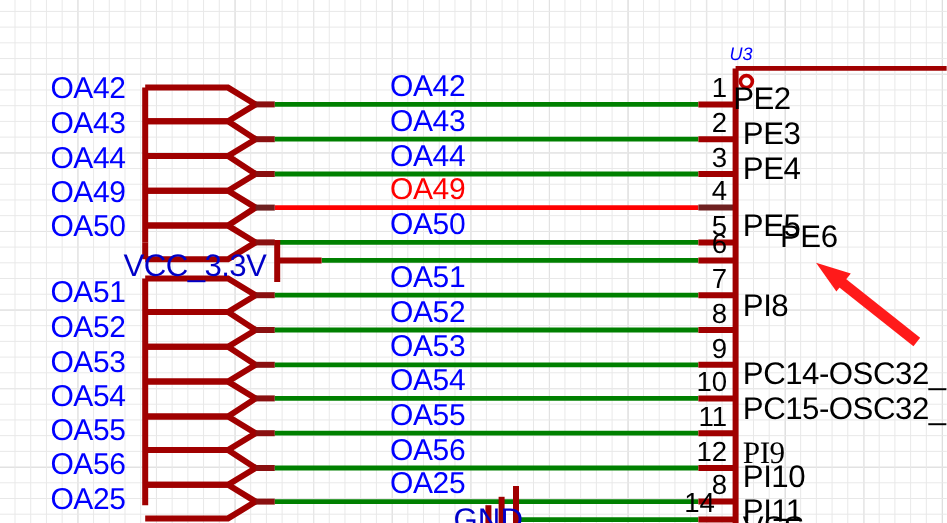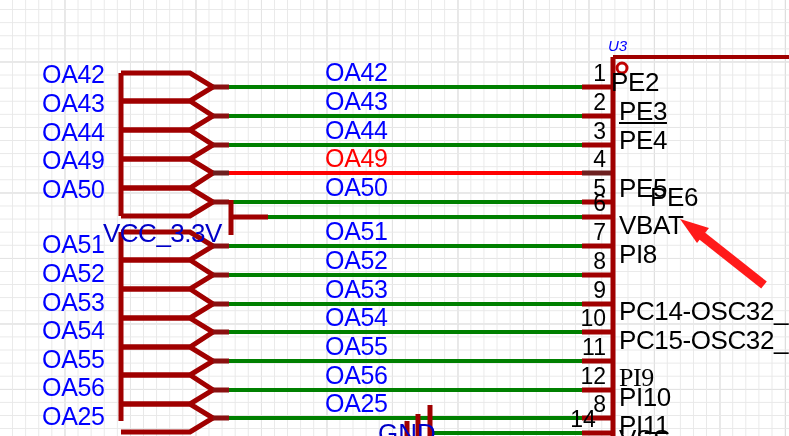--- a/index.html
+++ b/index.html
@@ -233,7 +233,7 @@
   <div class="pinnum" style="left:560px;top:408px;width:46px;text-align:center;">14</div>
 
   <div class="pinname" style="left:611px;top:69px;">PE2</div>
-  <div class="pinname" style="left:619px;top:98px;text-decoration:underline;">PE3</div>
+  <div class="pinname" style="left:619px;top:98px;">PE3</div>
   <div class="pinname" style="left:619px;top:127px;">PE4</div>
   <div class="pinname" style="left:619px;top:155px;margin-top:20px;">PE5</div>
   <div class="pinname" style="left:650px;top:184px;">PE6</div>

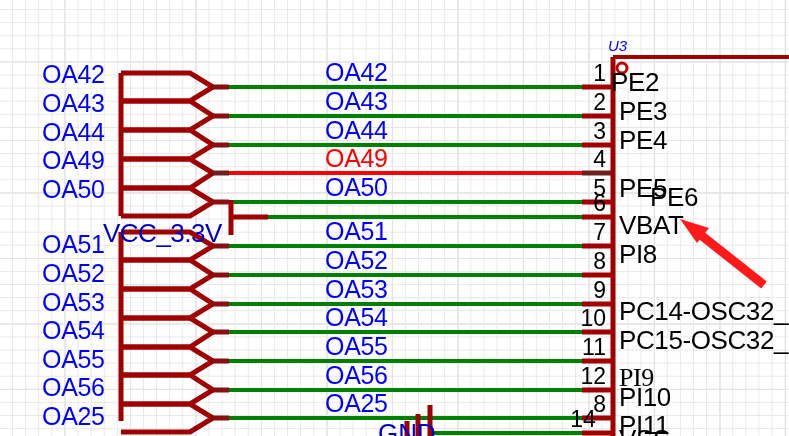--- a/index.html
+++ b/index.html
@@ -212,7 +212,7 @@
   <div class="netlabel" style="left:325px;top:363px;">OA56</div>
   <div class="netlabel" style="left:325px;top:391px;">OA25</div>
 
-  <div class="powerlabel" style="left:103px;top:220px;text-align:right;">VCC_3.3V</div>
+  <div class="powerlabel" style="left:103px;top:208px;text-align:right;">VCC_3.3V</div>
   <div class="gndlabel" style="left:378px;top:420px;">GND</div>
 
   <div class="refdes" style="left:608px;top:38px;">U3</div>

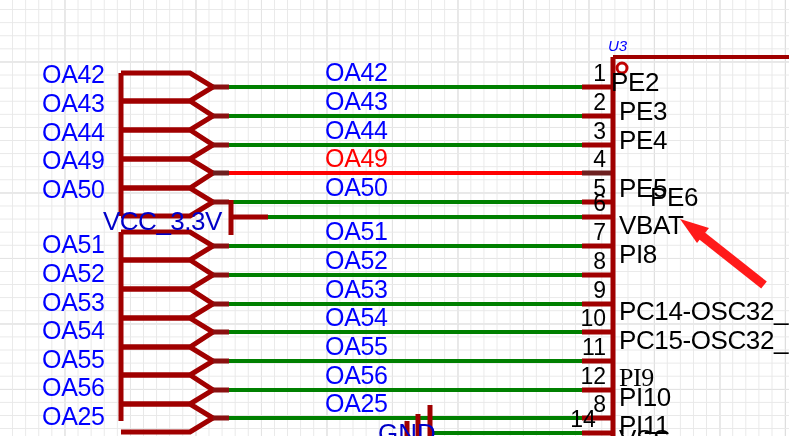--- a/index.html
+++ b/index.html
@@ -237,7 +237,6 @@
   <div class="pinname" style="left:619px;top:127px;">PE4</div>
   <div class="pinname" style="left:619px;top:155px;margin-top:20px;">PE5</div>
   <div class="pinname" style="left:650px;top:184px;">PE6</div>
-  <div class="pinname" style="left:619px;top:212px;">VBAT</div>
   <div class="pinname" style="left:619px;top:241px;">PI8</div>
   <div class="pinname" style="left:619px;top:298px;">PC14-OSC32_I</div>
   <div class="pinname" style="left:619px;top:327px;">PC15-OSC32_O</div>

